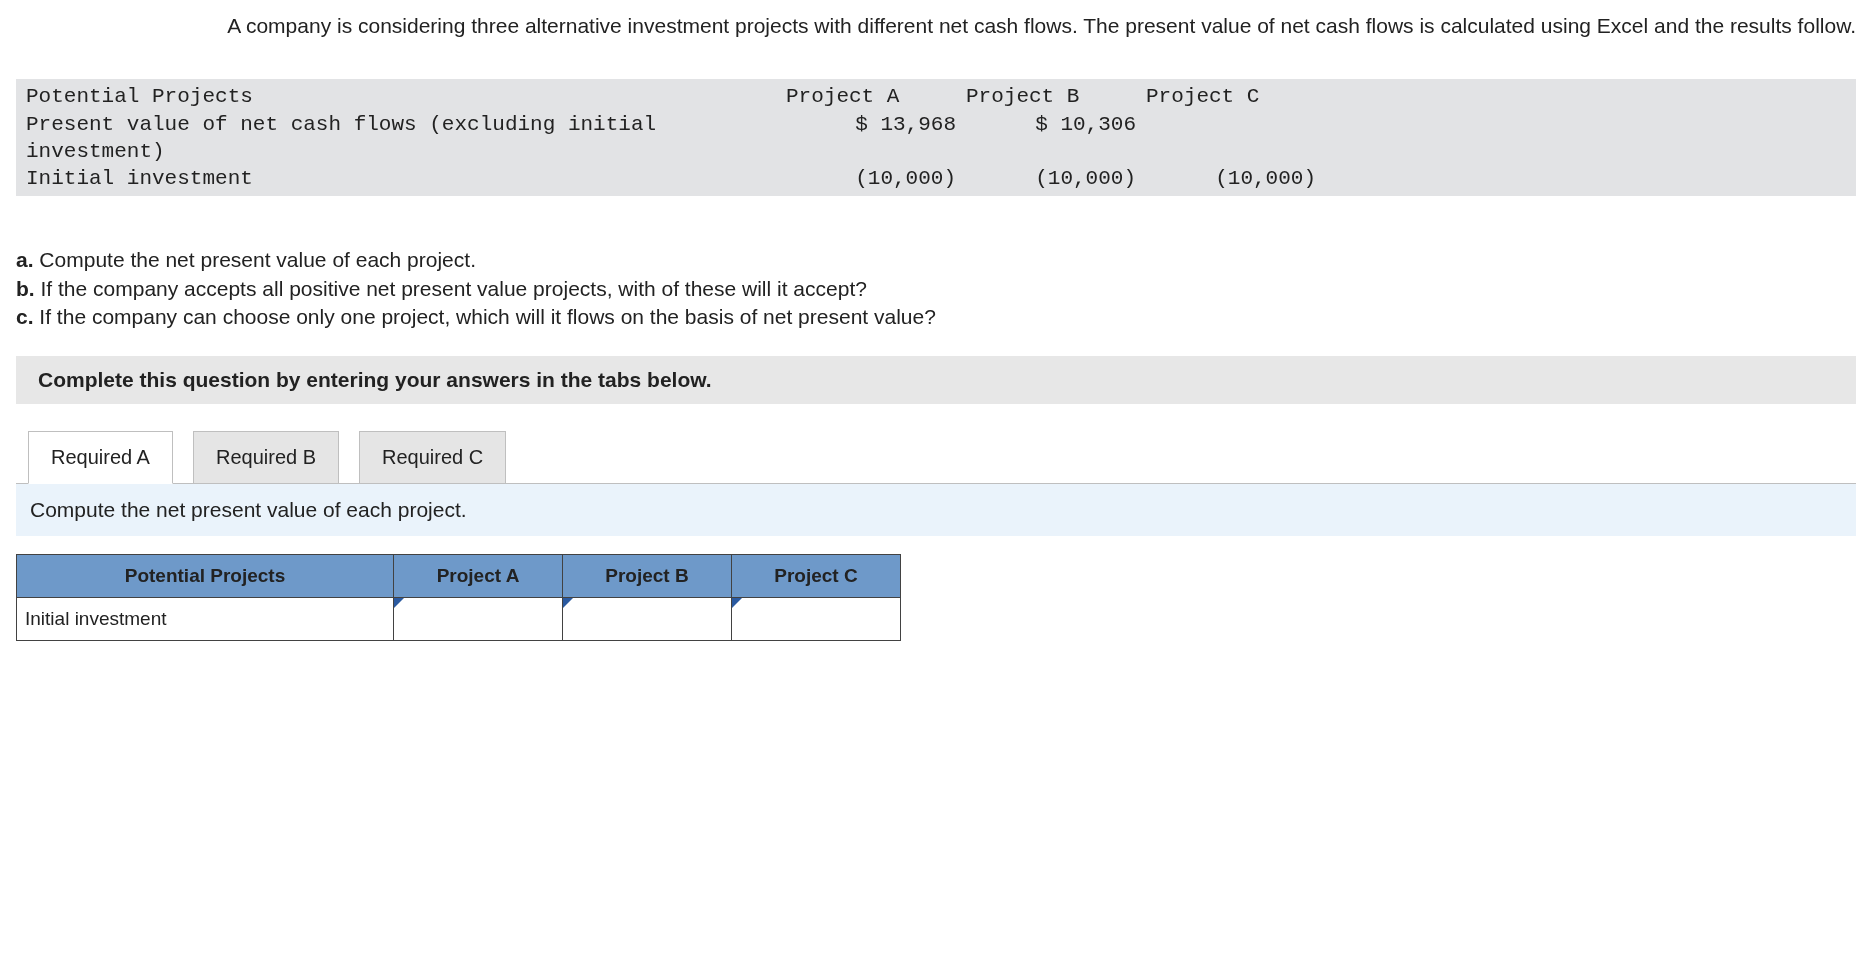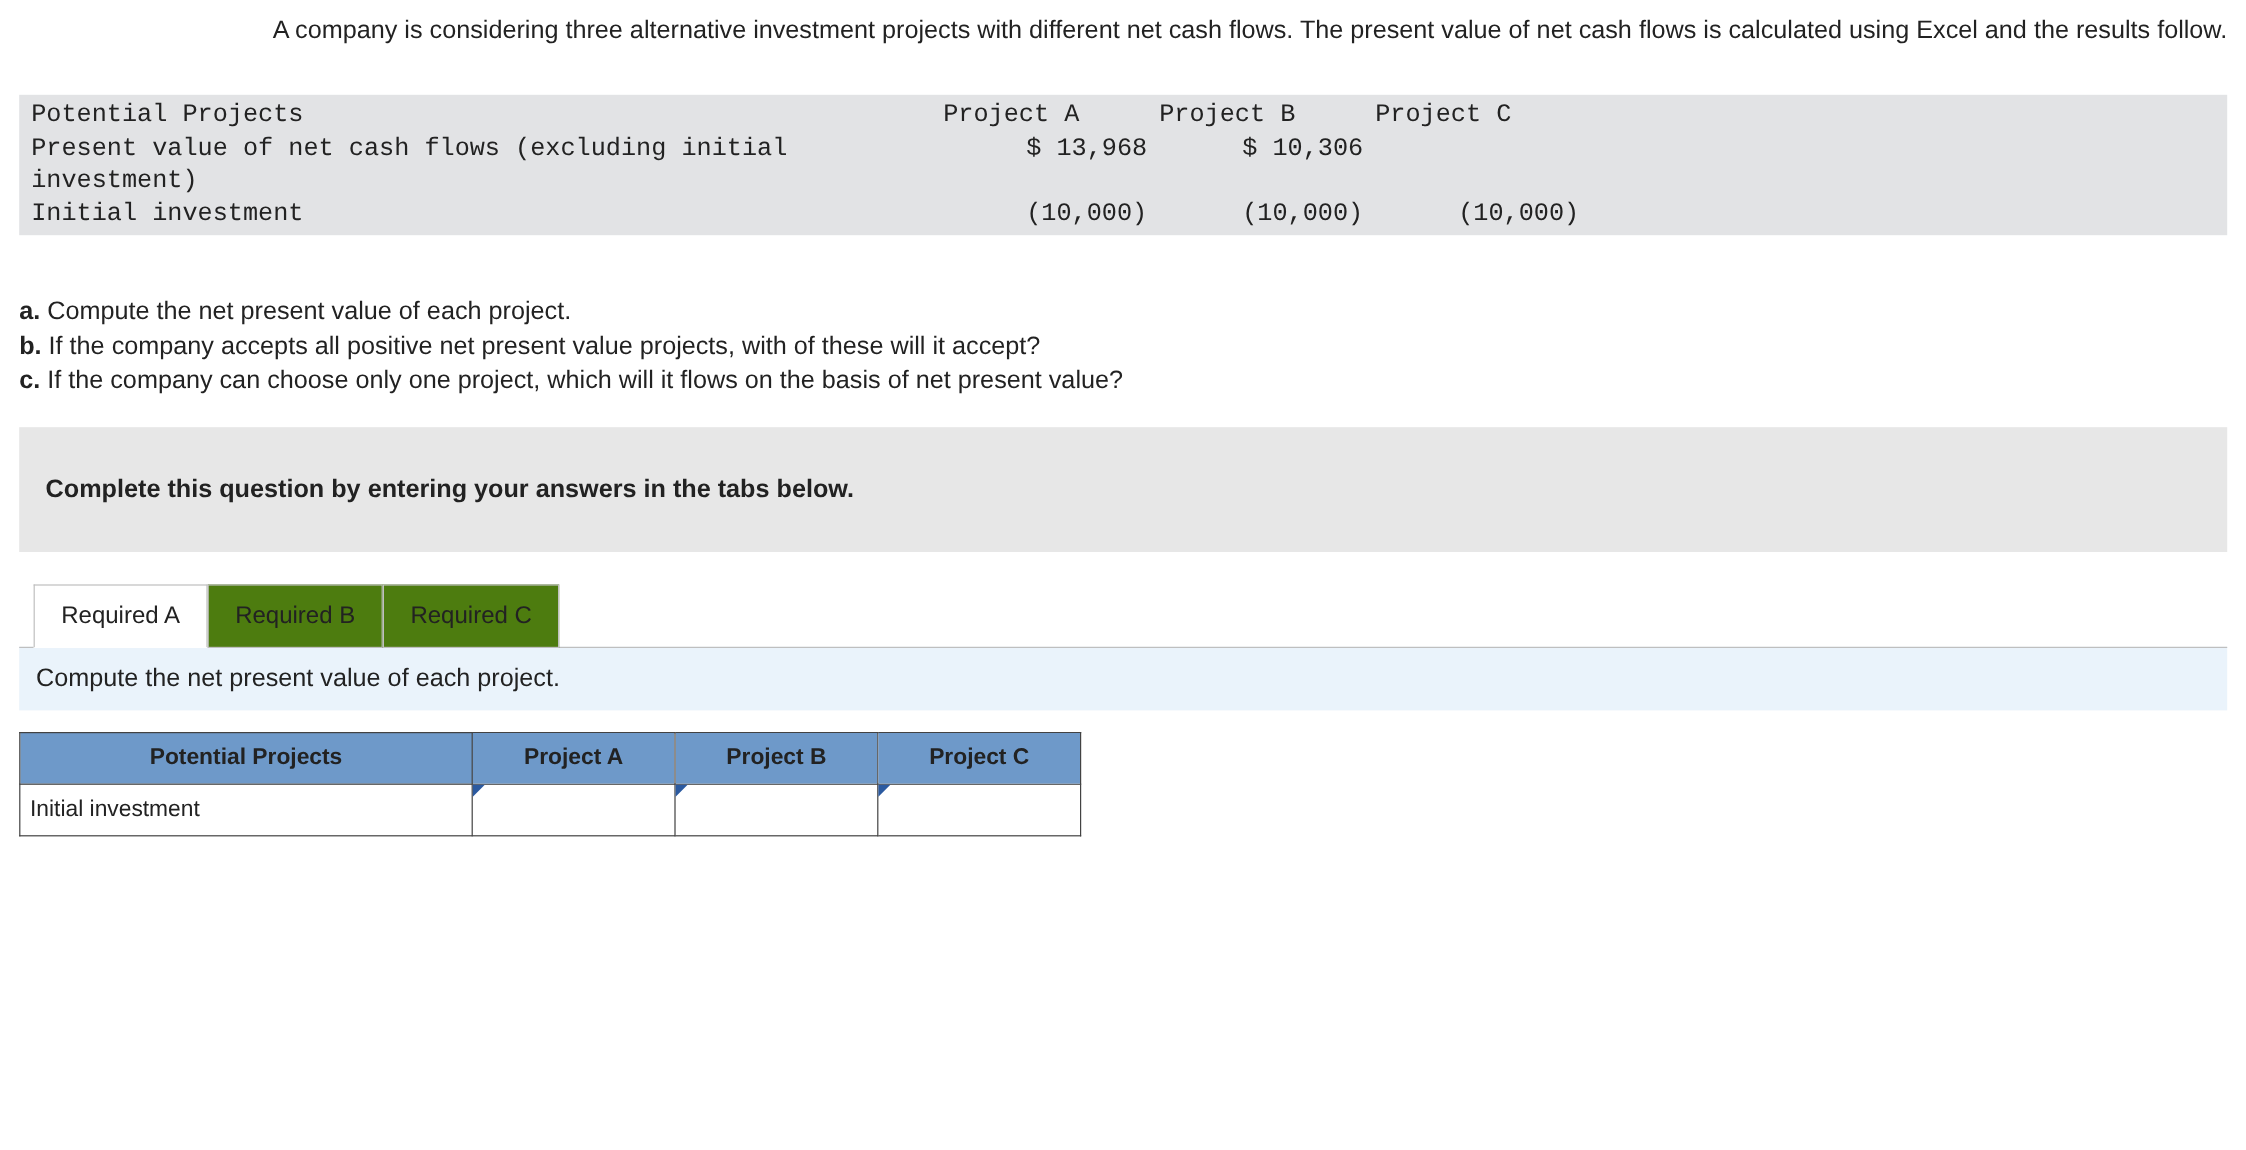--- a/index.html
+++ b/index.html
@@ -47,7 +47,7 @@
   }
   .prompt-bar {
     background: #e7e7e7;
-    padding: 40px 22px;
+    padding: 12px 22px;
     font-weight: 700;
     margin-bottom: 26px;
   }

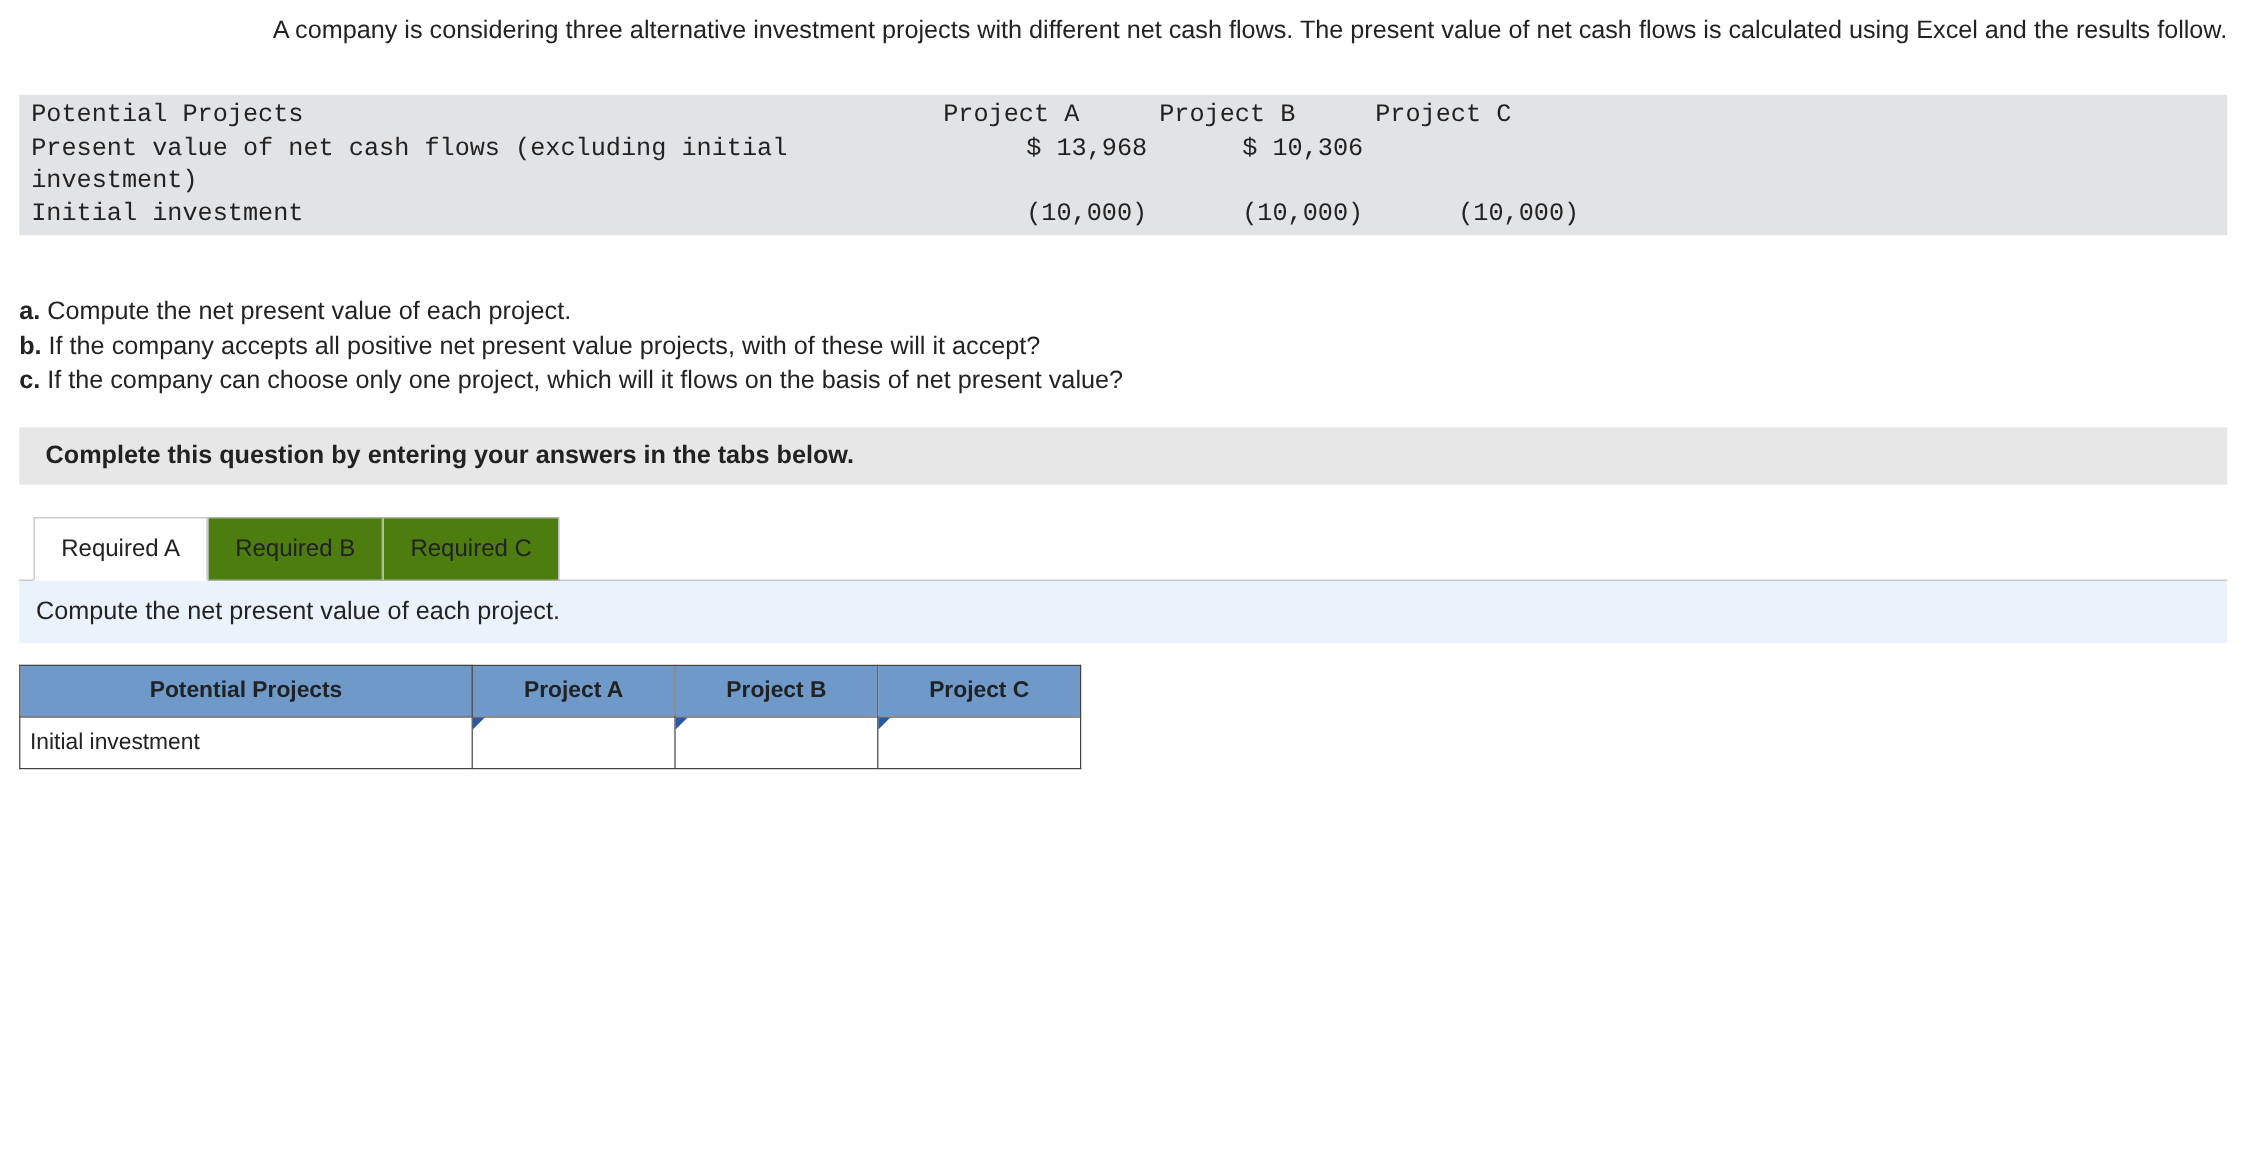--- a/index.html
+++ b/index.html
@@ -55,6 +55,7 @@
     display: flex;
     align-items: flex-end;
     margin-left: 12px;
+    gap: 20px;
   }
   .tab {
     padding: 14px 22px;

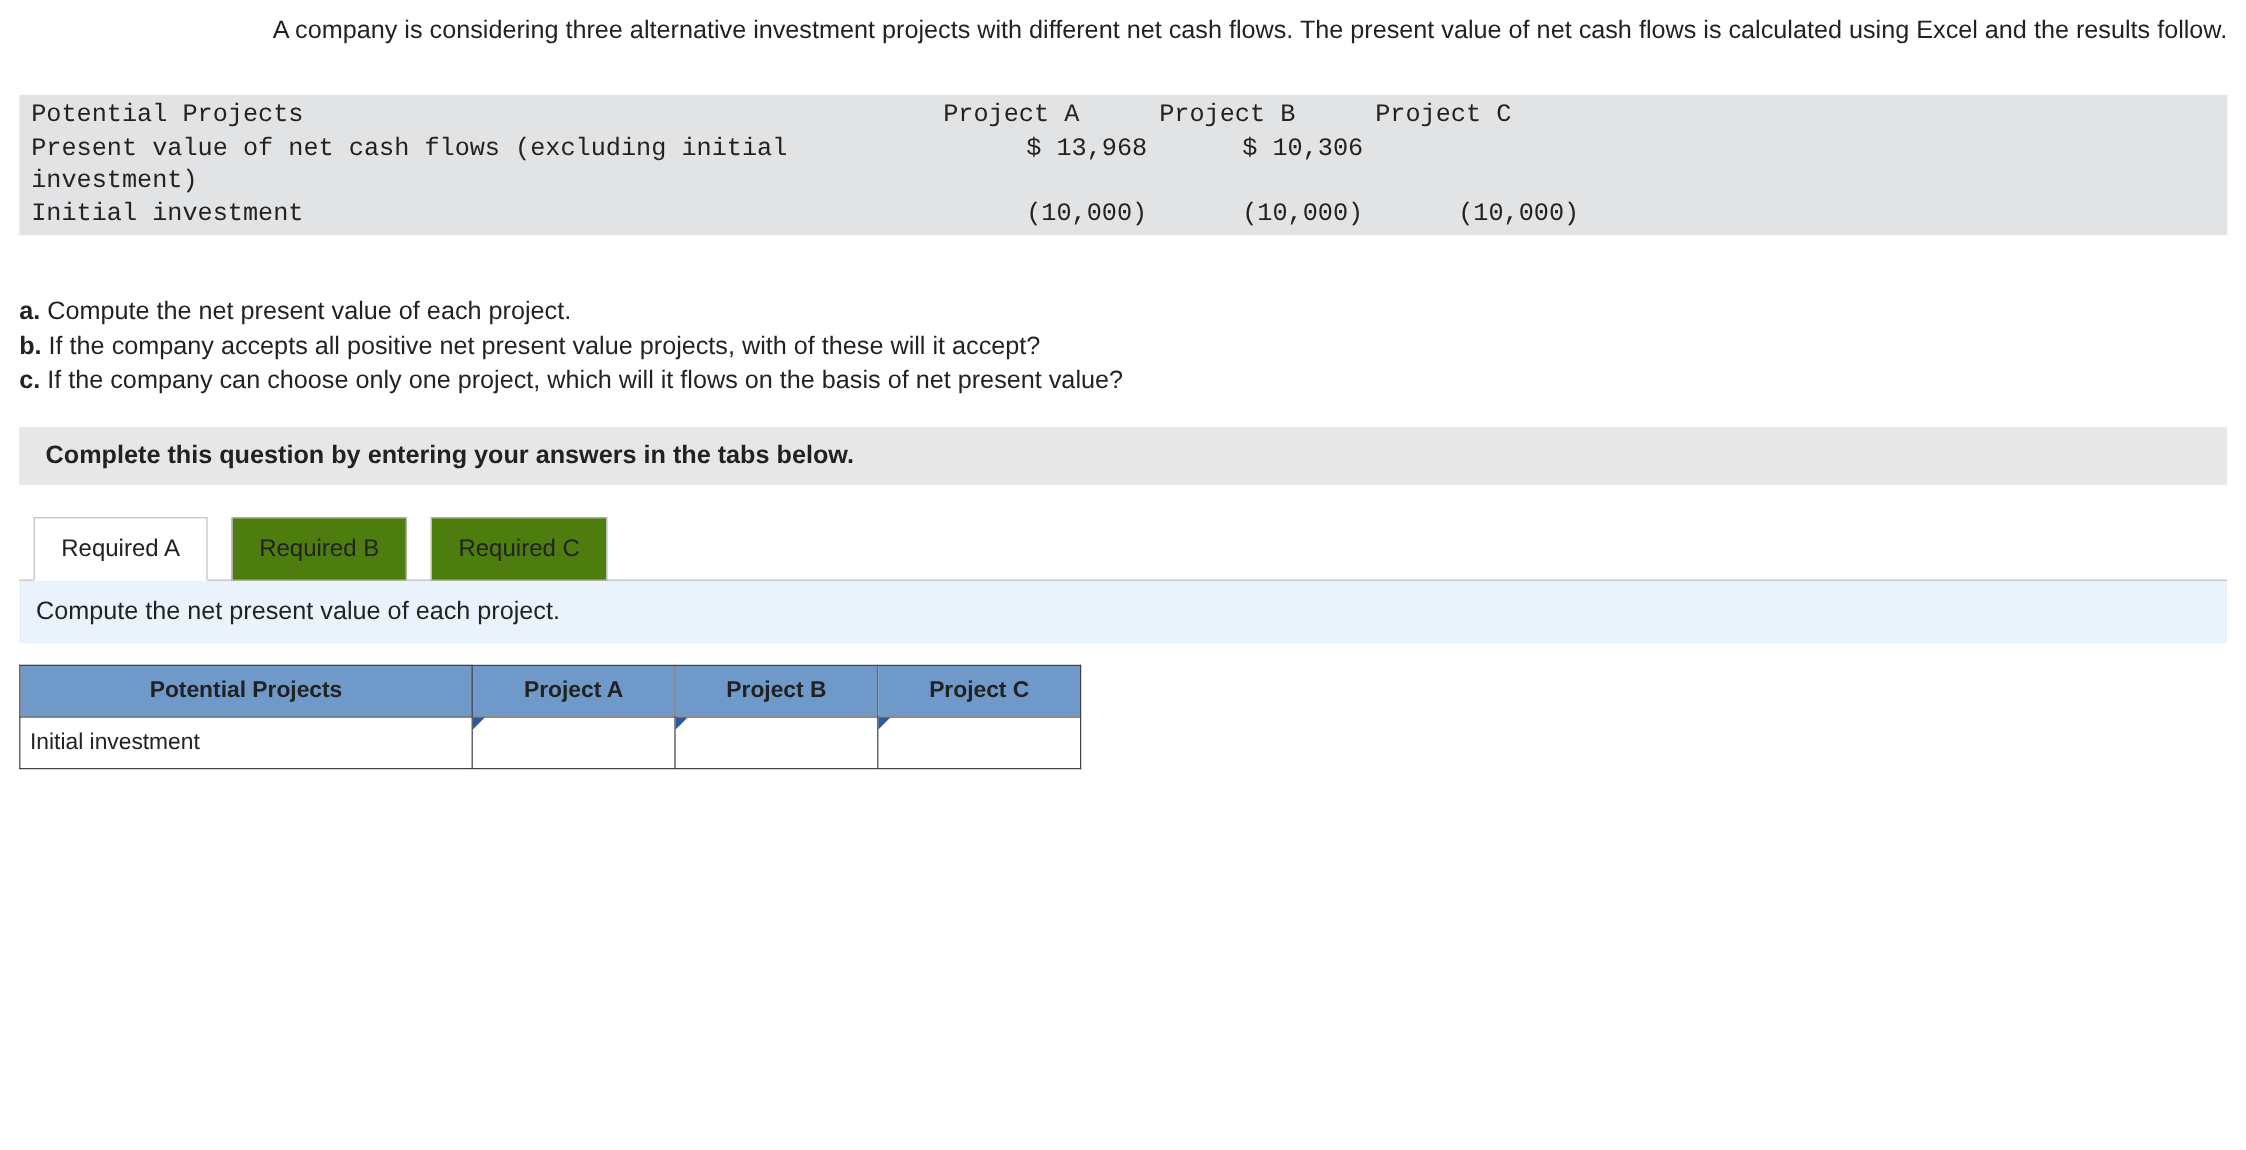--- a/index.html
+++ b/index.html
@@ -61,7 +61,7 @@
     padding: 14px 22px;
     font-size: 20px;
     border: 1px solid #bfbfbf;
-    background: #4d7c0f;
+    background: #e5e5e5;
     cursor: pointer;
     position: relative;
     top: 1px;

